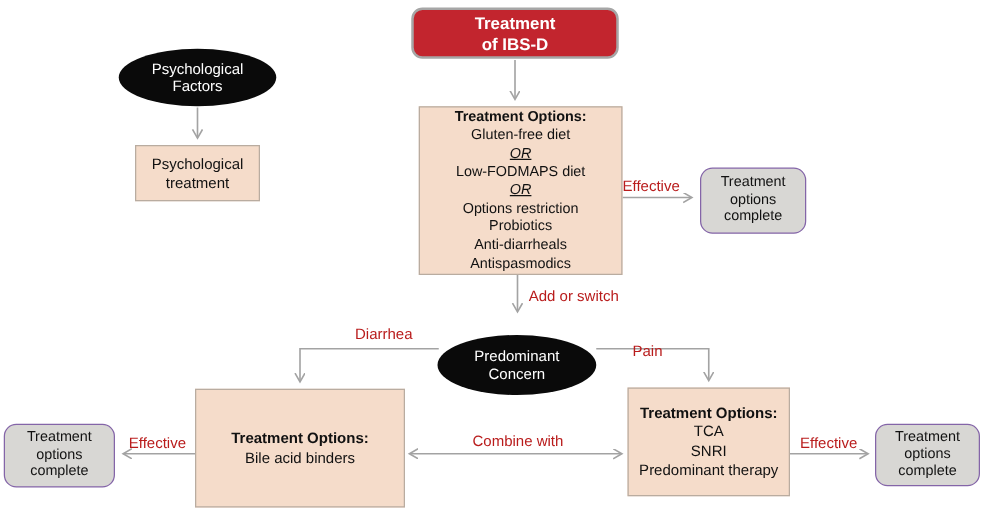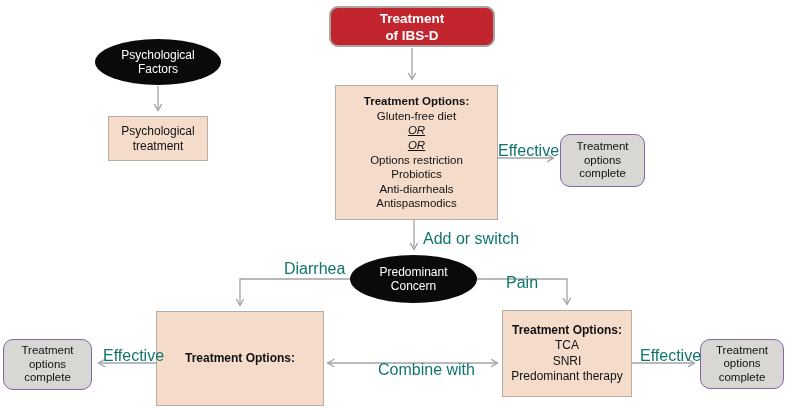--- a/index.html
+++ b/index.html
@@ -70,6 +70,7 @@
     <div class="hdr">Treatment Options:</div>
     <div>Gluten-free diet</div>
     <div class="or">OR</div>
+    <div>Low-FODMAPS diet</div>
     <div class="or">OR</div>
     <div>Options restriction</div>
     <div>Probiotics</div>

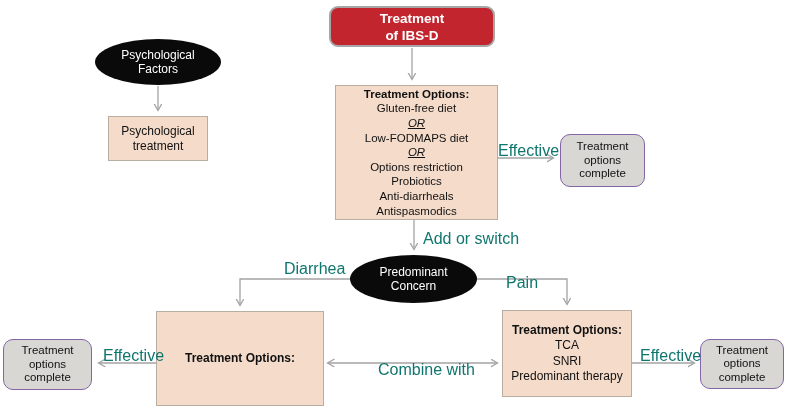--- a/index.html
+++ b/index.html
@@ -25,7 +25,7 @@
   .options{font-size:11.5px;line-height:14.6px;}
   .hdr{font-weight:bold;}
   .or{font-style:italic;text-decoration:underline;}
-  .lbl{position:absolute;font-size:16px;color:#0f766e;white-space:nowrap;}
+  .lbl{position:absolute;font-size:12px;color:#b91c1c;white-space:nowrap;}
   svg.connectors{position:absolute;left:0;top:0;pointer-events:none;}
   svg.connectors path{stroke:var(--line);stroke-width:1.3;fill:none;}
 </style>

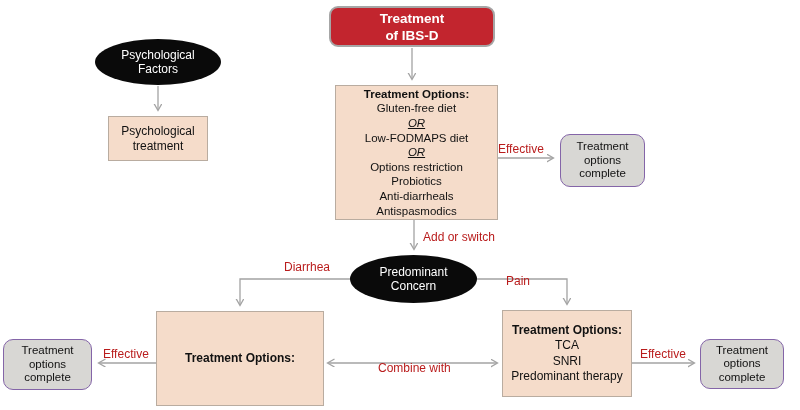--- a/index.html
+++ b/index.html
@@ -84,7 +84,7 @@
     <div>complete</div>
   </div>
 
-  <div class="abs node ellipse" style="left:350px;top:255px;width:127px;height:48px;">
+  <div class="abs node ellipse" style="left:350px;top:268px;width:127px;height:48px;">
     <div>Predominant</div>
     <div>Concern</div>
   </div>

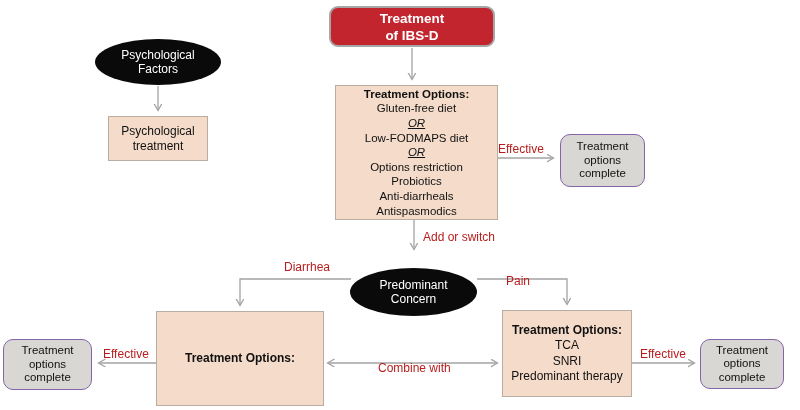--- a/index.html
+++ b/index.html
@@ -117,7 +117,7 @@
   <div class="lbl" style="left:284px;top:260px;text-align:right;">Diarrhea</div>
   <div class="lbl" style="left:506px;top:274px;">Pain</div>
   <div class="lbl" style="left:103px;top:347px;">Effective</div>
-  <div class="lbl" style="left:378px;top:361px;">Combine with</div>
+  <div class="lbl" style="left:378px;top:346px;">Combine with</div>
   <div class="lbl" style="left:640px;top:347px;">Effective</div>
 
 </div>

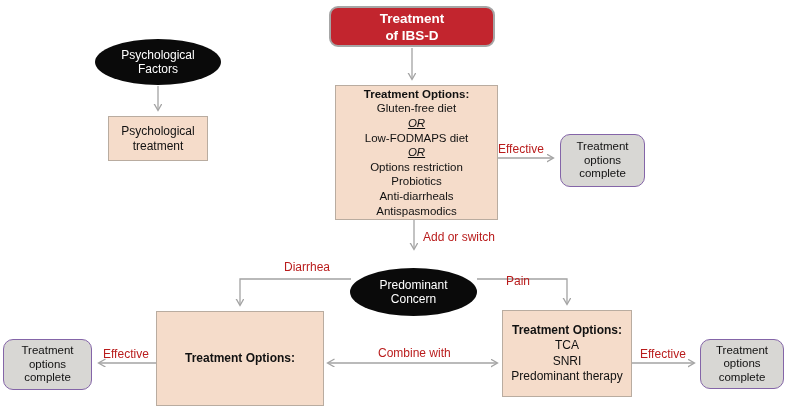--- a/index.html
+++ b/index.html
@@ -91,6 +91,7 @@
 
   <div class="abs node pink" style="left:156px;top:311px;width:168px;height:95px;line-height:15.5px;">
     <div class="hdr">Treatment Options:</div>
+    <div>Bile acid binders</div>
   </div>
 
   <div class="abs node pink" style="left:502px;top:310px;width:130px;height:87px;line-height:15.5px;">

